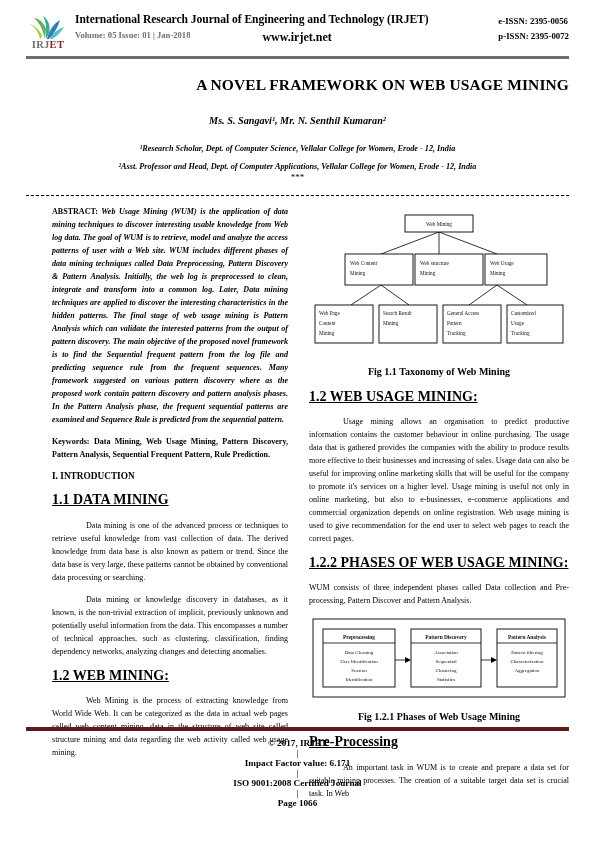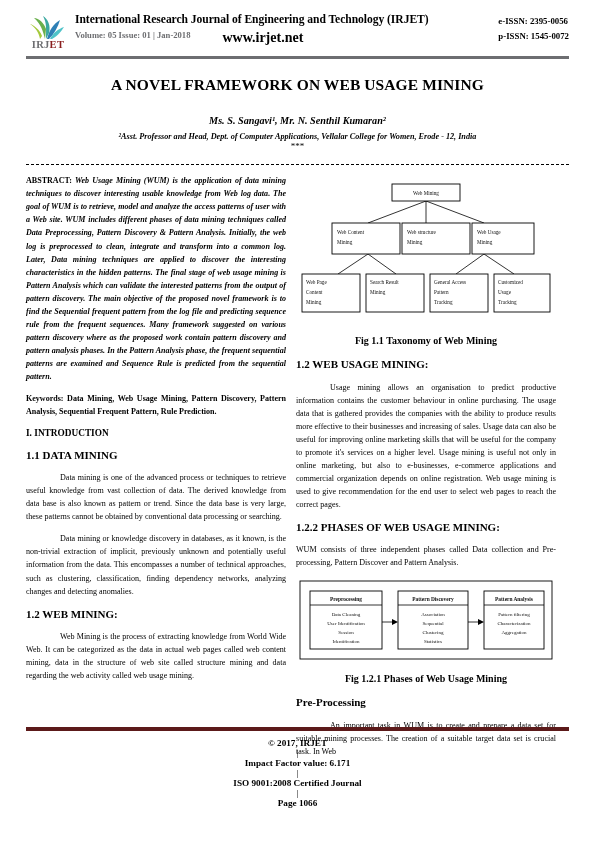--- a/index.html
+++ b/index.html
@@ -36,8 +36,8 @@
     white-space:nowrap; flex:0 0 auto;
   }
   .mast-url {
-    font-weight:bold; font-size:14px; color:#000;
-    margin-left:32px; white-space:nowrap;
+    font-weight:bold; font-size:12px; color:#000;
+    margin-left:72px; white-space:nowrap;
   }
   .mast-right { flex:0 0 auto; text-align:left; padding-left:8px; padding-top:1px; }
   .issn { font-weight:bold; font-size:8.8px; white-space:nowrap; line-height:1.75; }

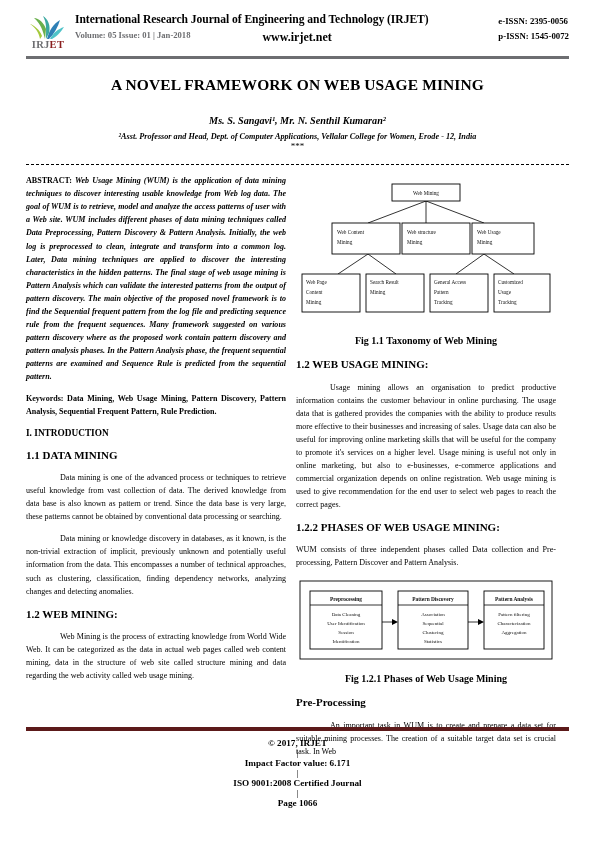--- a/index.html
+++ b/index.html
@@ -135,7 +135,7 @@
 
     <div class="mast-right">
       <div class="issn">e-ISSN: 2395-0056</div>
-      <div class="issn">p-ISSN: 1545-0072</div>
+      <div class="issn">p-ISSN: 2395-0072</div>
     </div>
   </div>
   <div class="rule-top"></div>

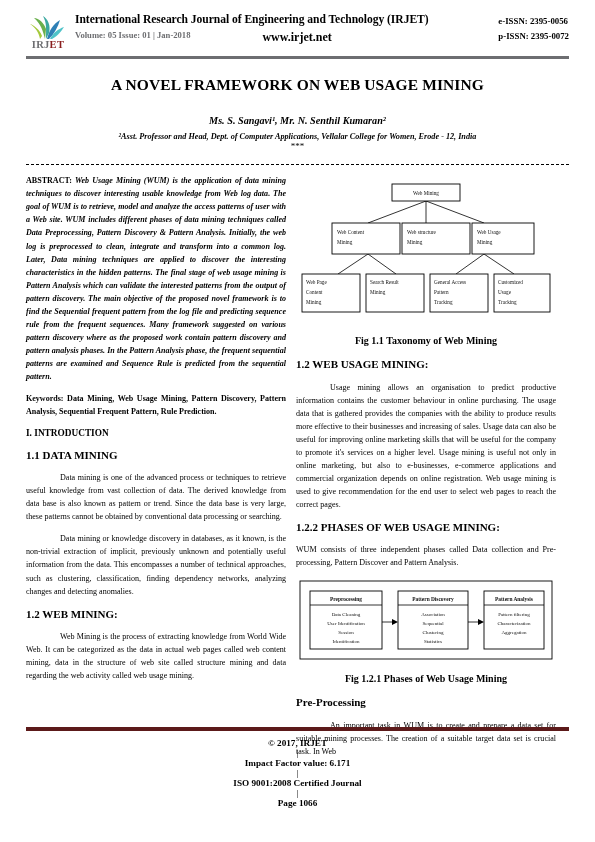--- a/index.html
+++ b/index.html
@@ -45,7 +45,7 @@
 
   
   .doc-title {
-    text-align:center; font-weight:bold; font-size:15.5px;
+    text-align:right; font-weight:bold; font-size:15.5px;
     margin:17px 0 0 0; letter-spacing:.1px;
   }
   .authors { text-align:center; font-weight:bold; font-size:10.2px; margin-top:21px;font-style:italic; }

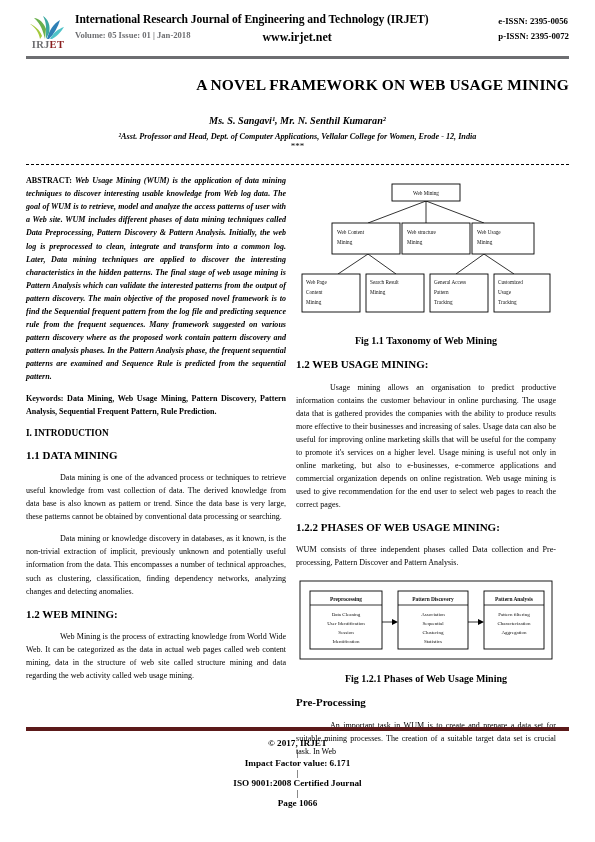--- a/index.html
+++ b/index.html
@@ -142,6 +142,7 @@
 
   <div class="doc-title">A NOVEL FRAMEWORK ON WEB USAGE MINING</div>
   <div class="authors">Ms. S. Sangavi¹, Mr. N. Senthil Kumaran²</div>
+  <div class="affil">¹Research Scholar, Dept. of Computer Science, Vellalar College for Women, Erode - 12, India</div>
   <div class="affil" style="margin-top:4px">²Asst. Professor and Head, Dept. of Computer Applications, Vellalar College for Women, Erode - 12, India</div>
   <div class="dash-dot">***</div>
   <div class="dash-rule"></div>

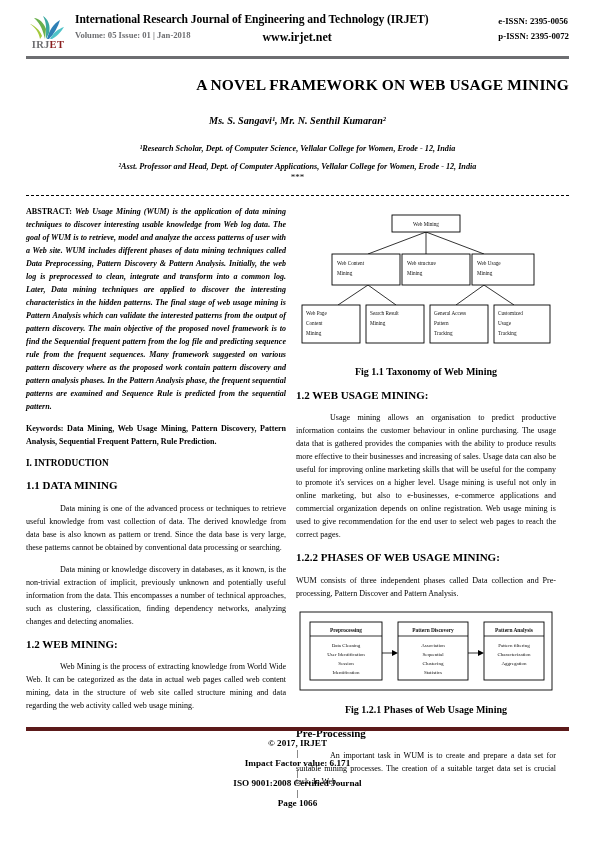--- a/index.html
+++ b/index.html
@@ -61,7 +61,7 @@
   .dash-dot { text-align:center; font-size:9px; line-height:4px; height:6px; }
 
   
-  .cols { display:flex; margin-top:9px; gap:10px; }
+  .cols { display:flex; margin-top:9px; gap:21px;margin-left:26px; }
   .col { width:260px; }
   p, .para {
     font-size:8.05px; line-height:1.62; text-align:justify;

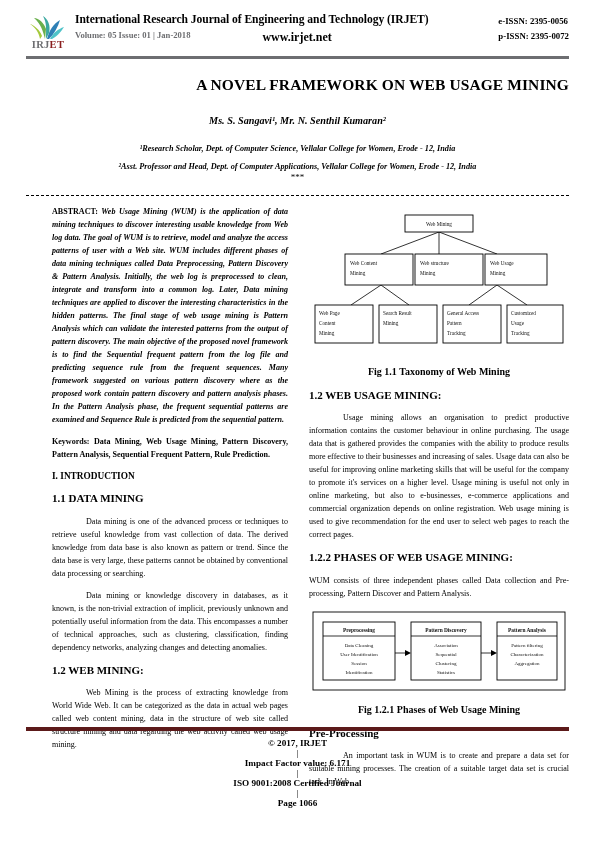--- a/index.html
+++ b/index.html
@@ -75,7 +75,7 @@
     font-weight:bold; font-size:9.3px; margin:9px 0 9px 0; line-height:1.3;
   }
   h3.sub {
-    font-weight:bold; font-size:11px; margin:9px 0 9px 0; line-height:1.3;
+    font-weight:bold; font-size:14px; margin:9px 0 9px 0; line-height:1.3;text-decoration:underline;
   }
   .figcap {
     text-align:center; font-weight:bold; font-size:10px; margin:9px 0 11px 0;

